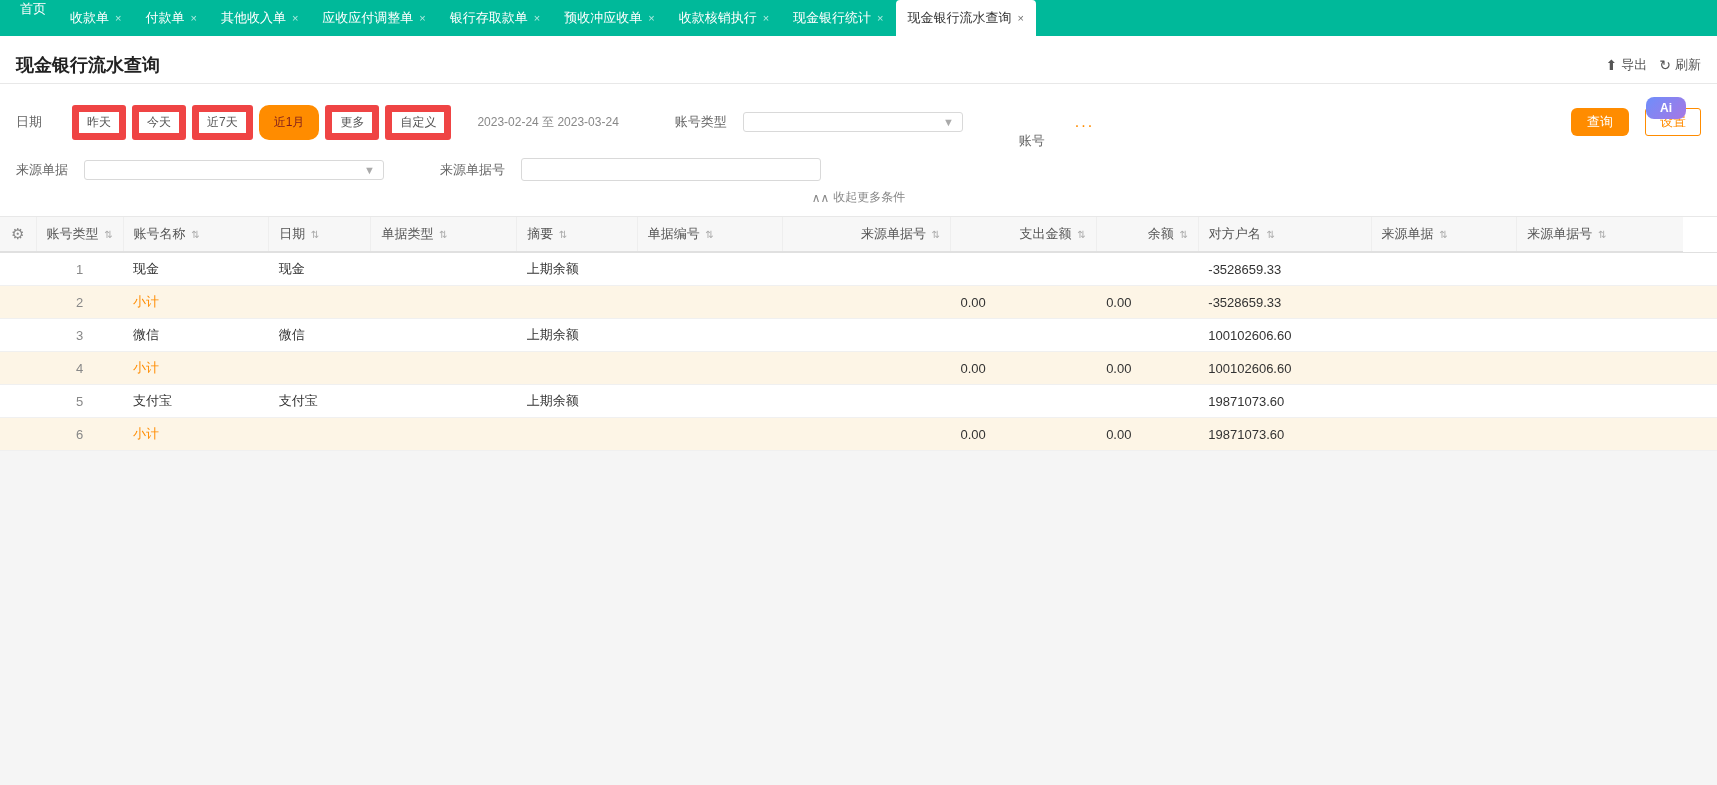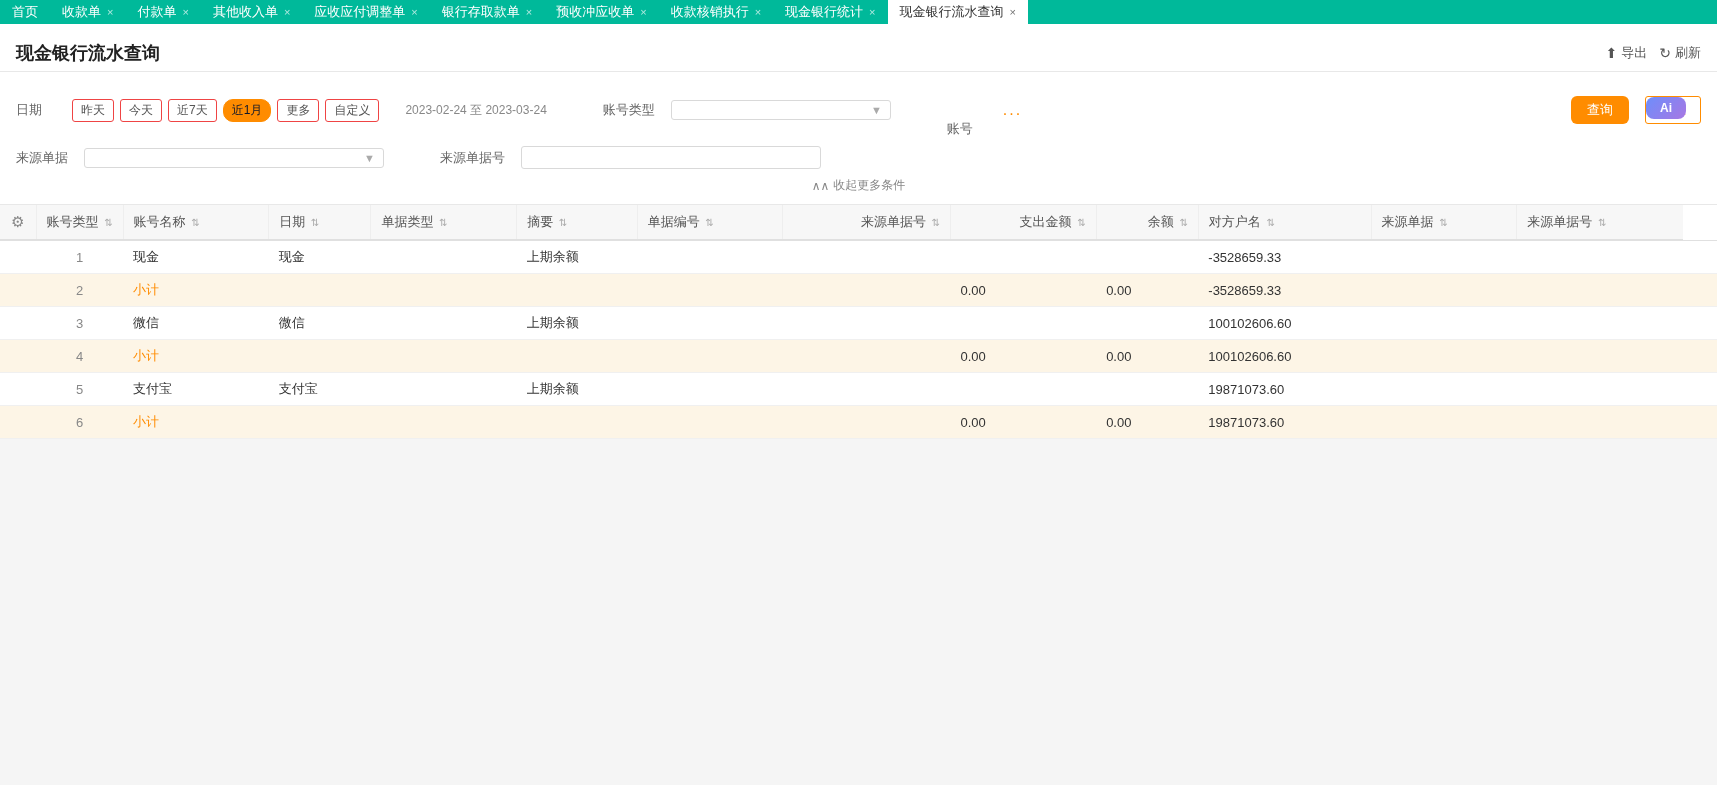--- a/index.html
+++ b/index.html
@@ -9,9 +9,8 @@
     .top-nav {
       background: #00b99a;
       display: flex;
-      align-items: center;
-      height: 24px;
-      padding: 0 0;
+      height: 36px;
+      padding: 0 8px;
       overflow: hidden;
     }
     .nav-tab {

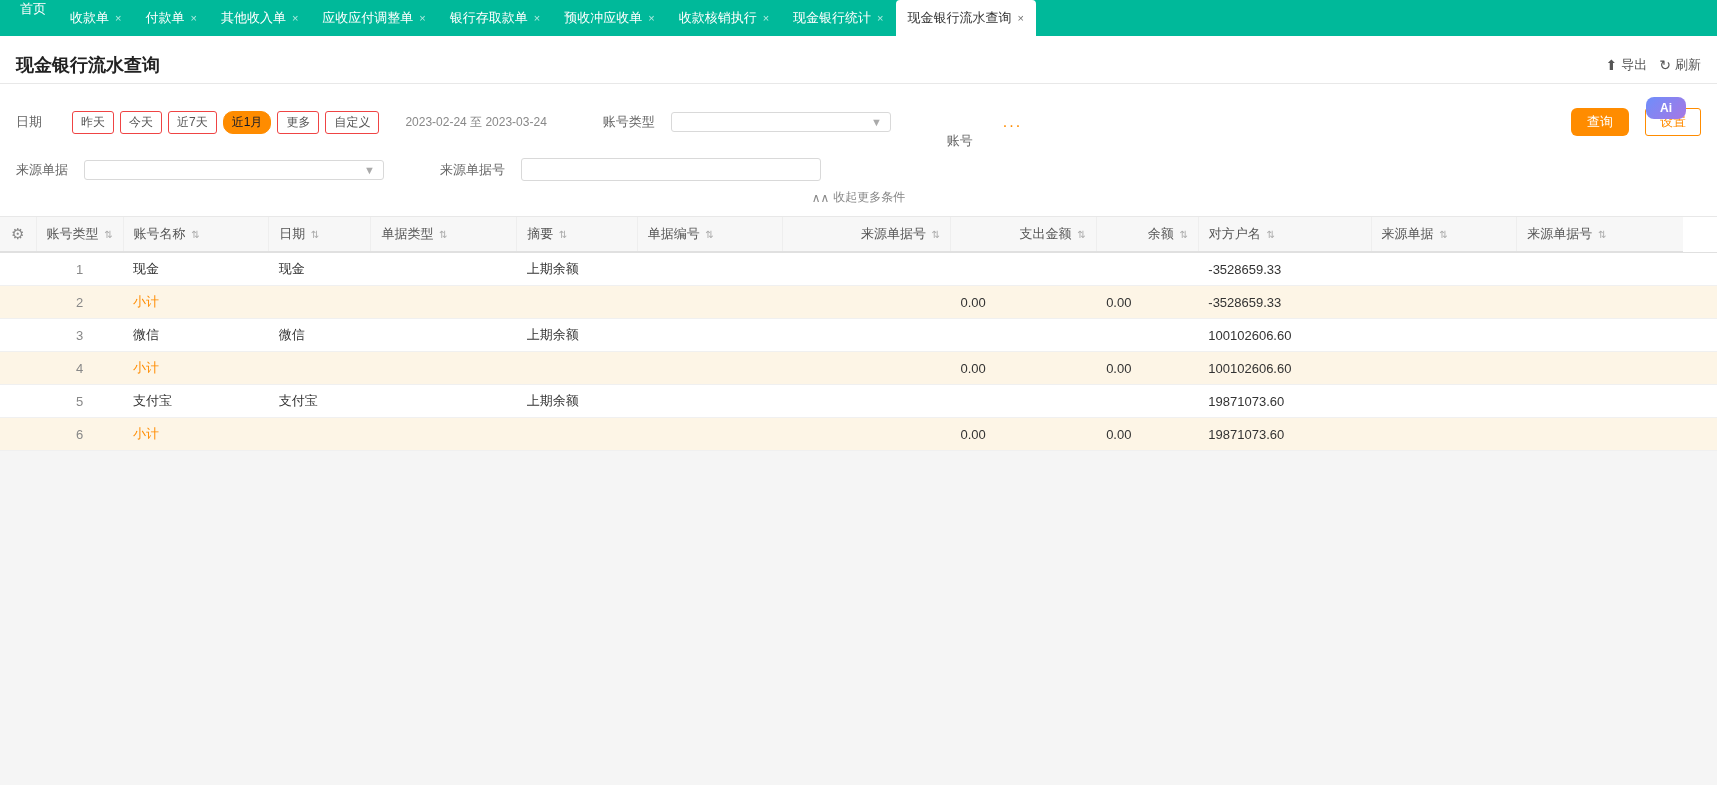--- a/index.html
+++ b/index.html
@@ -95,7 +95,7 @@
     }
     .date-btn {
       padding: 2px 8px;
-      border: 1px solid #ef4444;
+      border: 7px solid #ef4444;
       border-radius: 3px;
       cursor: pointer;
       font-size: 12px;

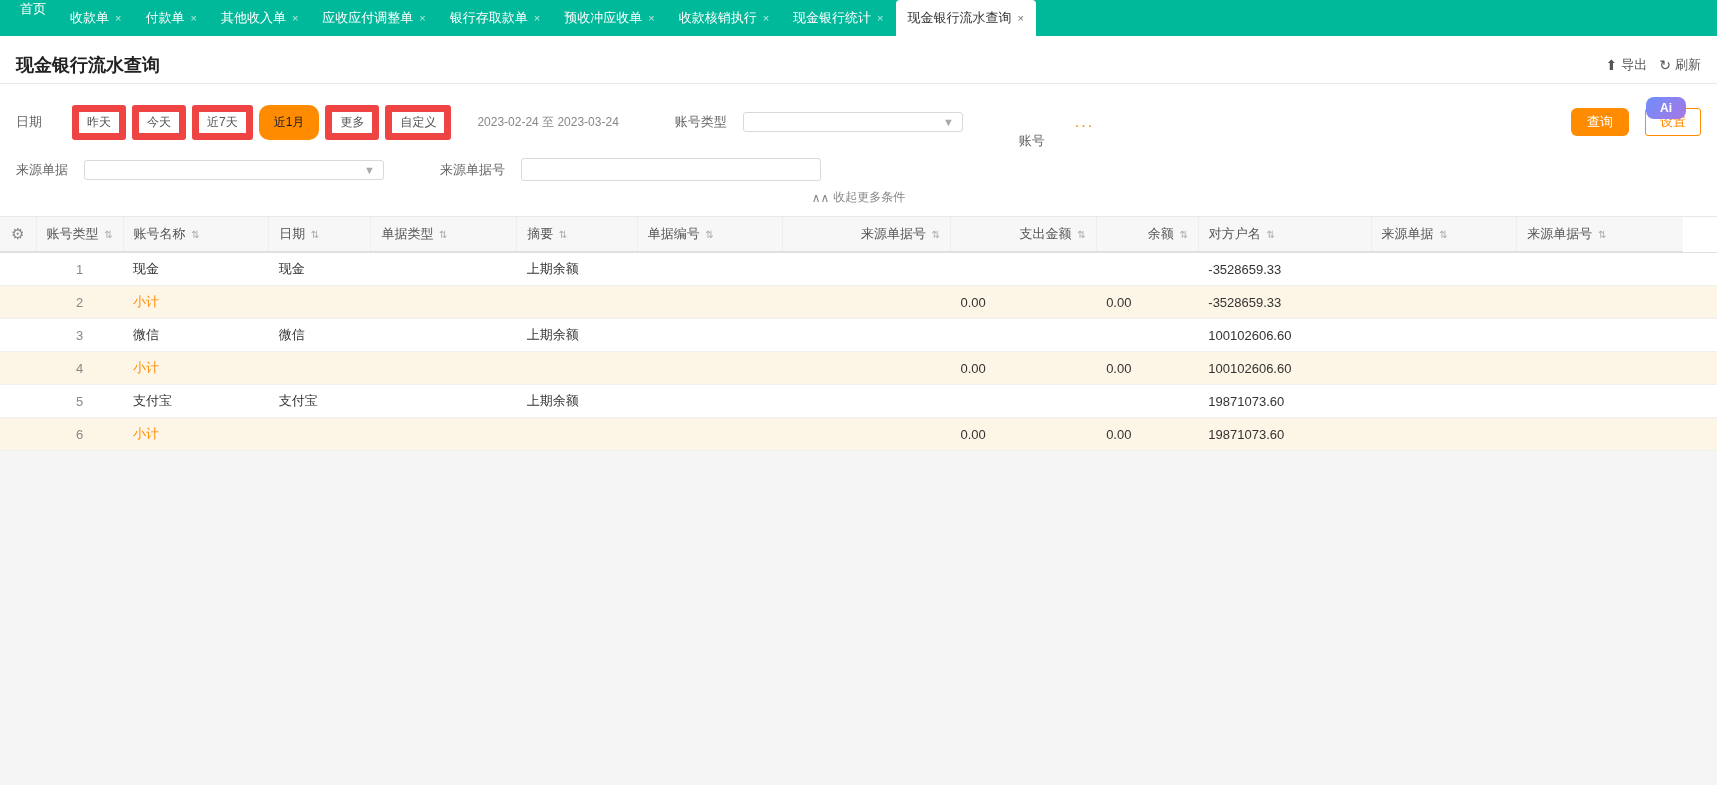--- a/index.html
+++ b/index.html
@@ -105,7 +105,7 @@
     .date-btn.active {
       background: #ff8c00;
       border-color: #ff8c00;
-      color: #0f172a;
+      color: #7f1d1d;
       border-radius: 10px;
     }
     .date-range {

